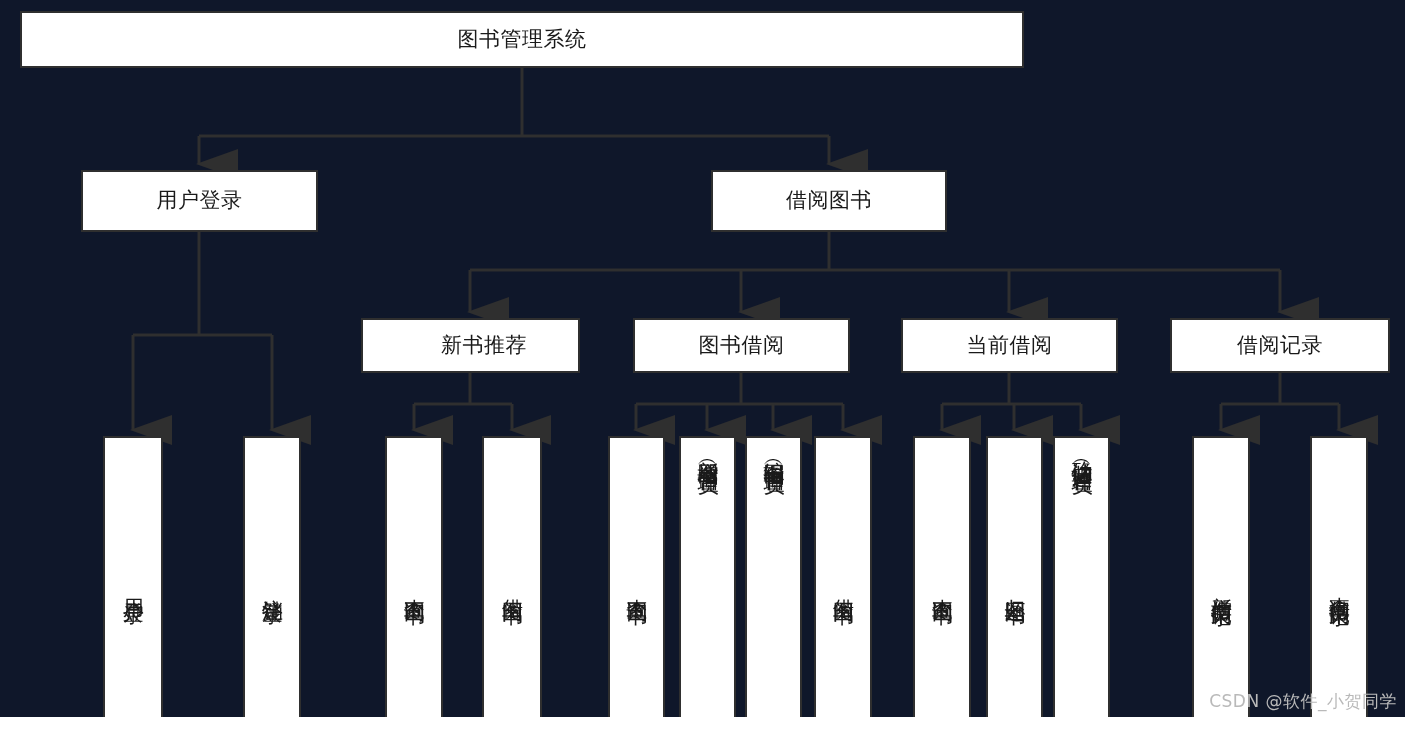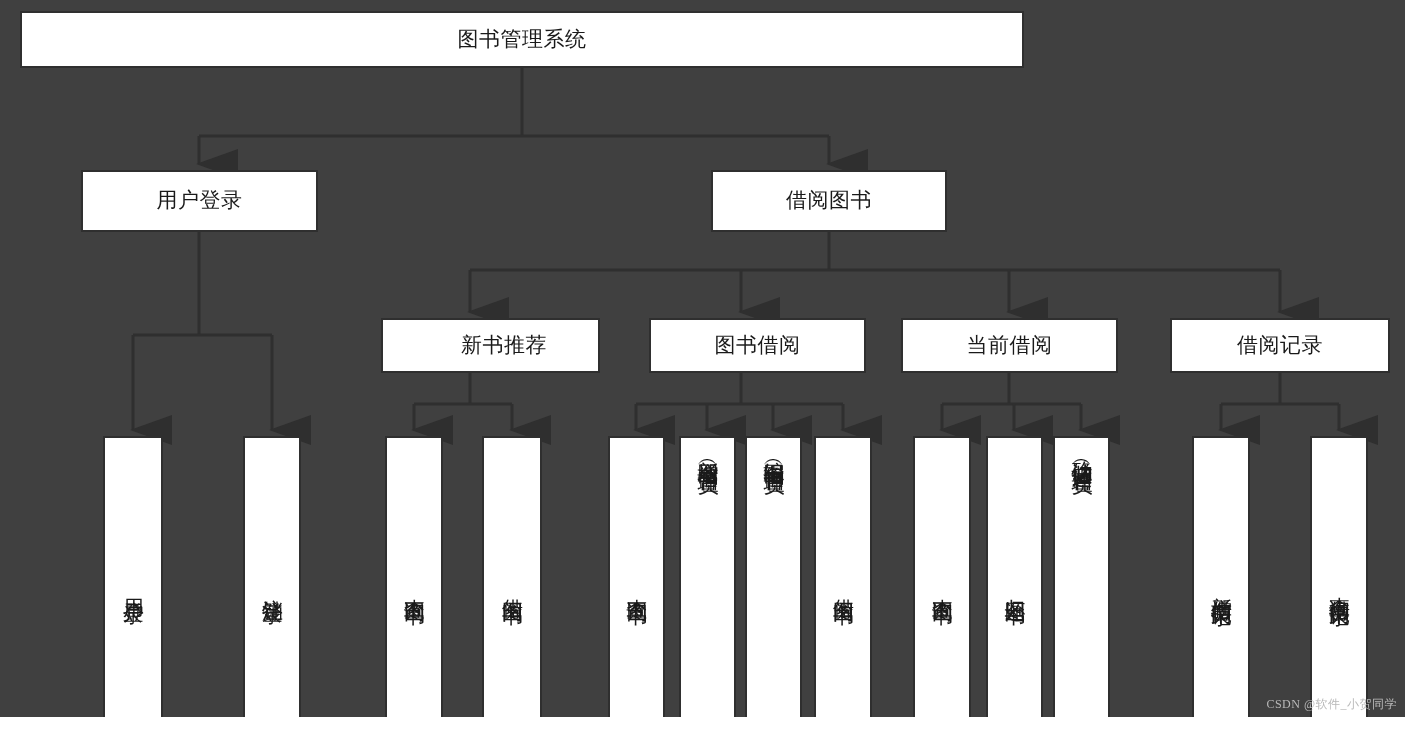--- a/index.html
+++ b/index.html
@@ -11,7 +11,7 @@
     position: relative;
     width: 1405px;
     height: 717px;
-    background: #404040;
+    background: #0f172a;
     font-family: "DejaVu Sans", "Liberation Sans", sans-serif;
     overflow: hidden;
   }

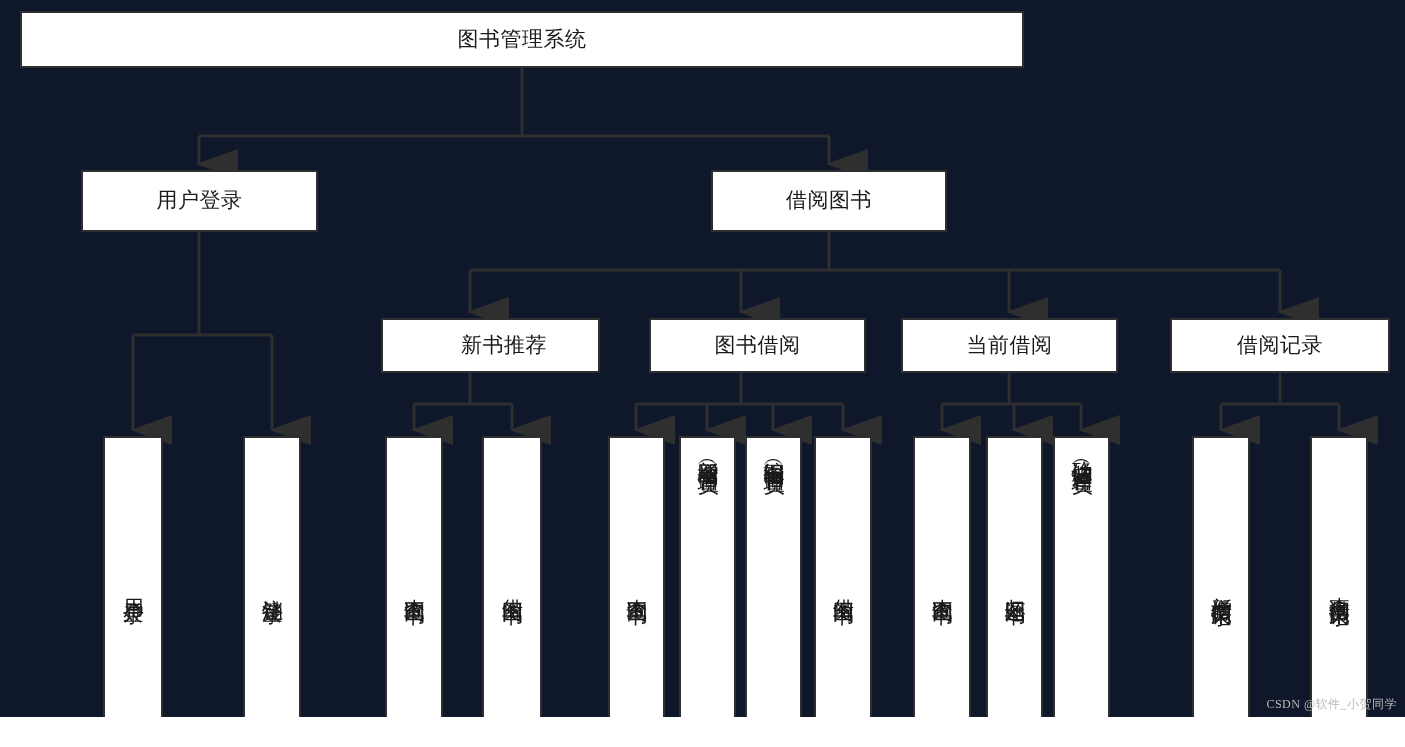--- a/index.html
+++ b/index.html
@@ -138,7 +138,7 @@
     <span class="node-label">借阅图书</span>
   </div>
 
-  <div class="node h-node" id="node-l3-0" style="left: 381px; top: 318px; width: 219px; height: 55px; padding-left: 27px;">
+  <div class="node h-node" id="node-l3-0" style="left: 361px; top: 318px; width: 219px; height: 55px; padding-left: 27px;">
     <span class="node-label">新书推荐</span>
   </div>
   <div class="node h-node" id="node-l3-1" style="left: 633px; top: 318px; width: 217px; height: 55px; margin-left: 16px;">

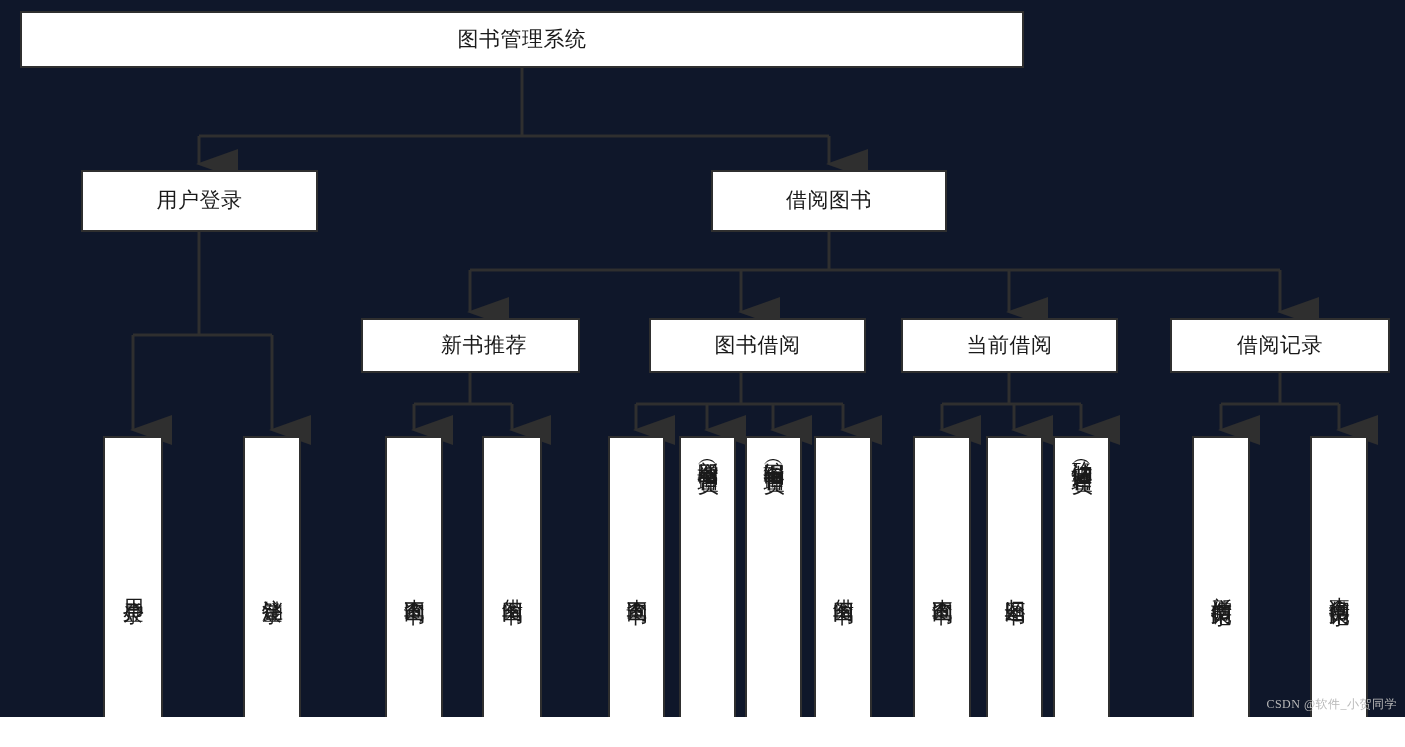--- a/index.html
+++ b/index.html
@@ -141,7 +141,7 @@
   <div class="node h-node" id="node-l3-0" style="left: 361px; top: 318px; width: 219px; height: 55px; padding-left: 27px;">
     <span class="node-label">新书推荐</span>
   </div>
-  <div class="node h-node" id="node-l3-1" style="left: 633px; top: 318px; width: 217px; height: 55px; margin-left: 16px;">
+  <div class="node h-node" id="node-l3-1" style="left: 633px; top: 318px; width: 217px; height: 55px;">
     <span class="node-label">图书借阅</span>
   </div>
   <div class="node h-node" id="node-l3-3" style="left: 1170px; top: 318px; width: 220px; height: 55px;">

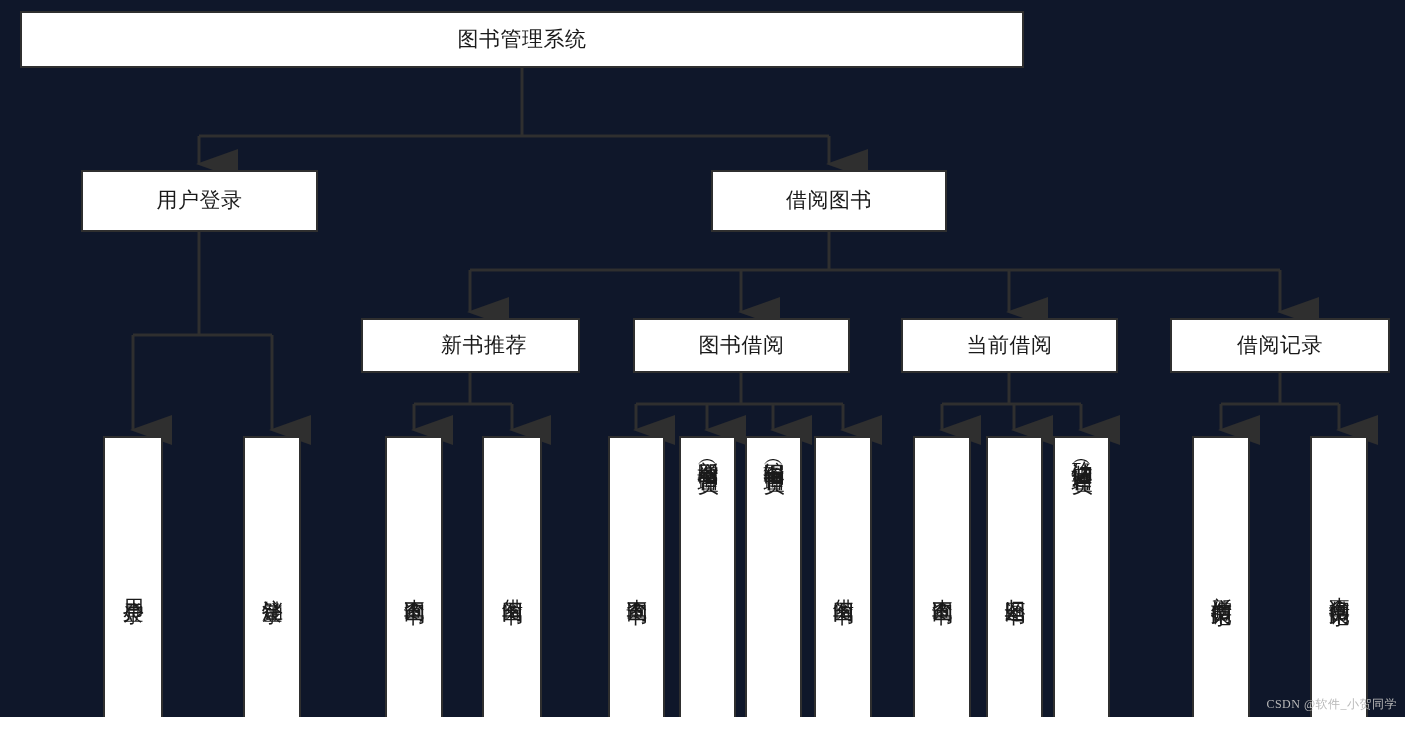--- a/index.html
+++ b/index.html
@@ -64,12 +64,11 @@
     position: absolute;
     right: 8px;
     bottom: 4px;
-    font-size: 12px;
+    font-size: 17px;
     color: #b9b9b9;
     letter-spacing: 0.5px;
     z-index: 3;
     white-space: nowrap;
-    font-family: Liberation Serif, serif;
   }
 </style>
 </head>

